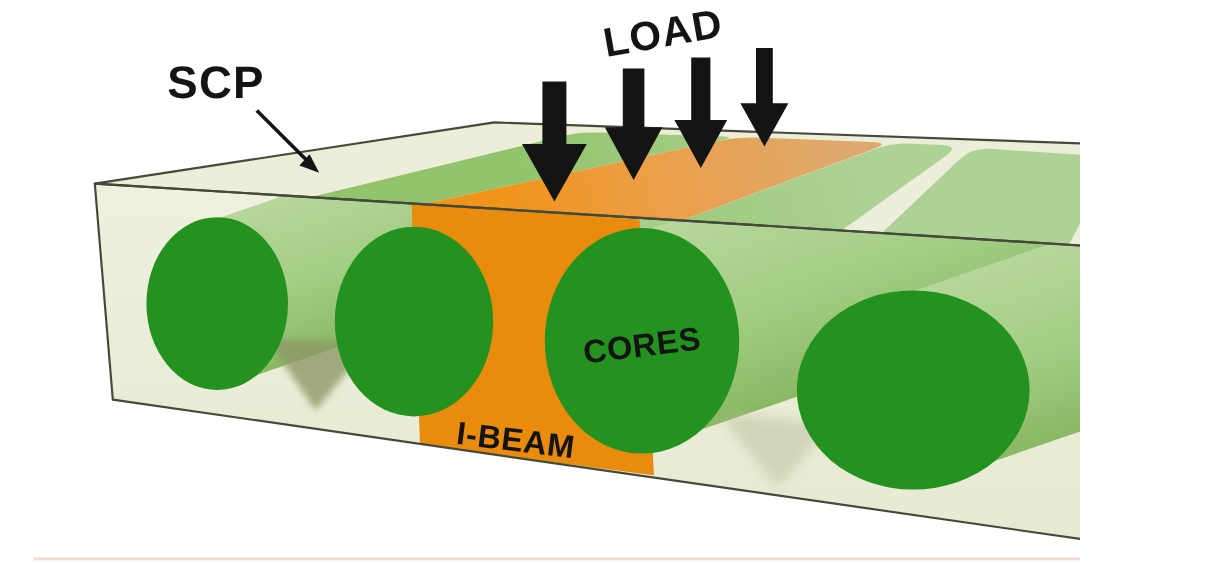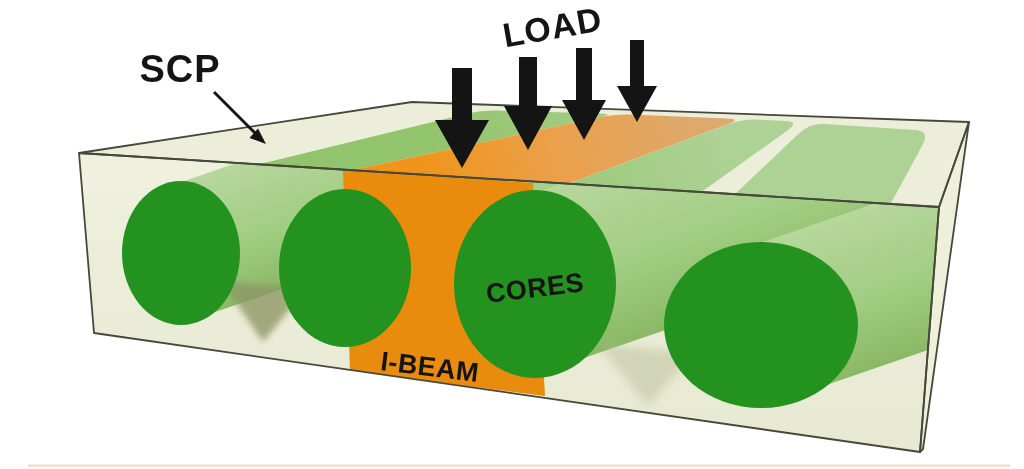--- a/index.html
+++ b/index.html
@@ -3,7 +3,7 @@
 <meta charset="utf-8">
 <style>
   html,body{margin:0;padding:0;background:#ffffff;}
-  .stage{position:relative;width:1024px;height:469px;background:#ffffff;overflow:hidden;
+  .stage{position:relative;width:900px;height:469px;background:#ffffff;overflow:hidden;
          font-family:"Liberation Sans", sans-serif;}
   svg{display:block;}
   text{font-family:"Liberation Sans", sans-serif;font-weight:bold;fill:#141414;}

